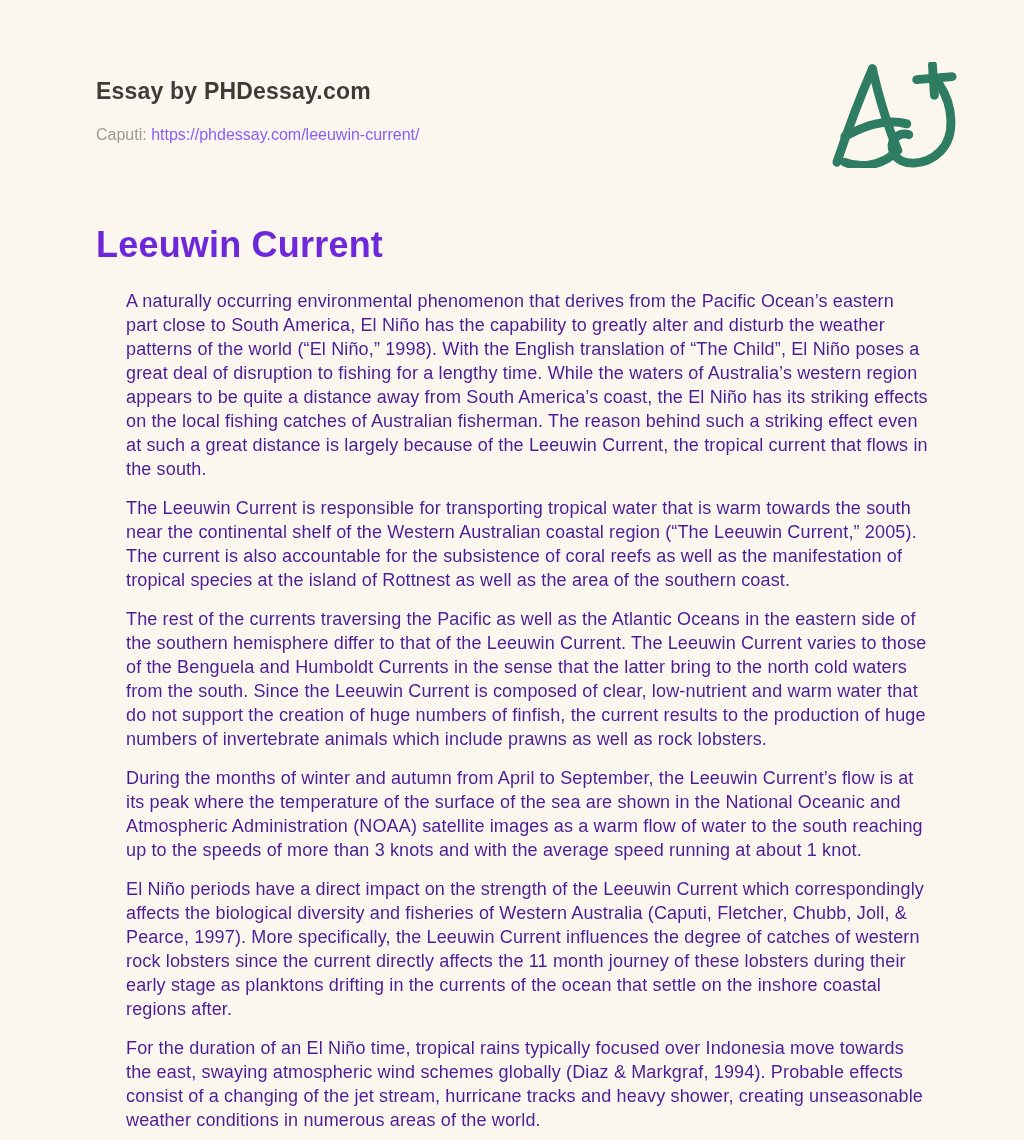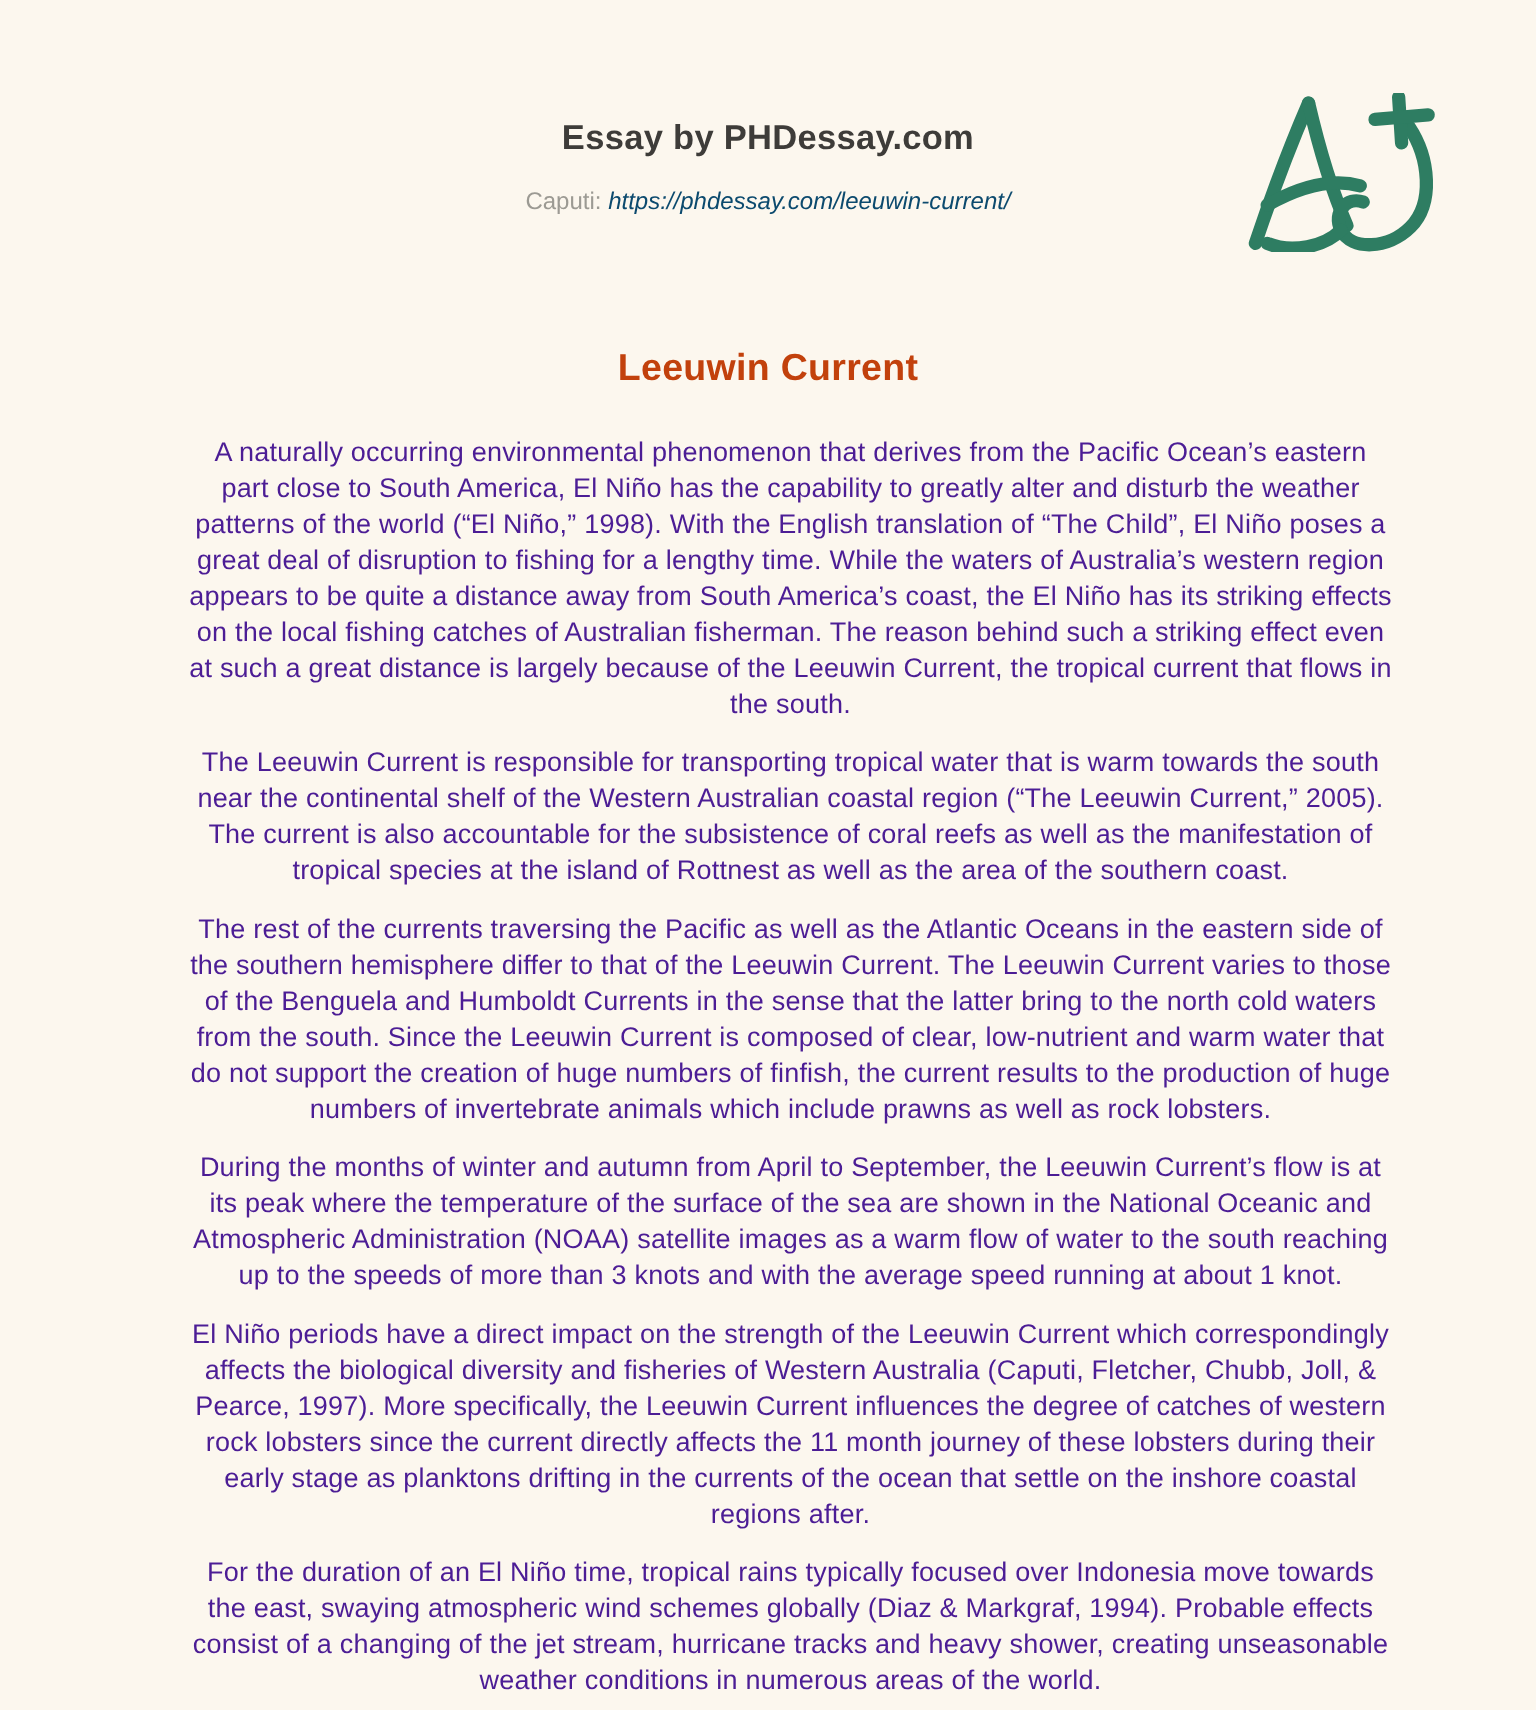--- a/index.html
+++ b/index.html
@@ -15,7 +15,6 @@
     width: 1024px;
     height: 1084px;
     background: #FCF7EE;
-    text-align: center;
   }
   .container {
     position: relative;

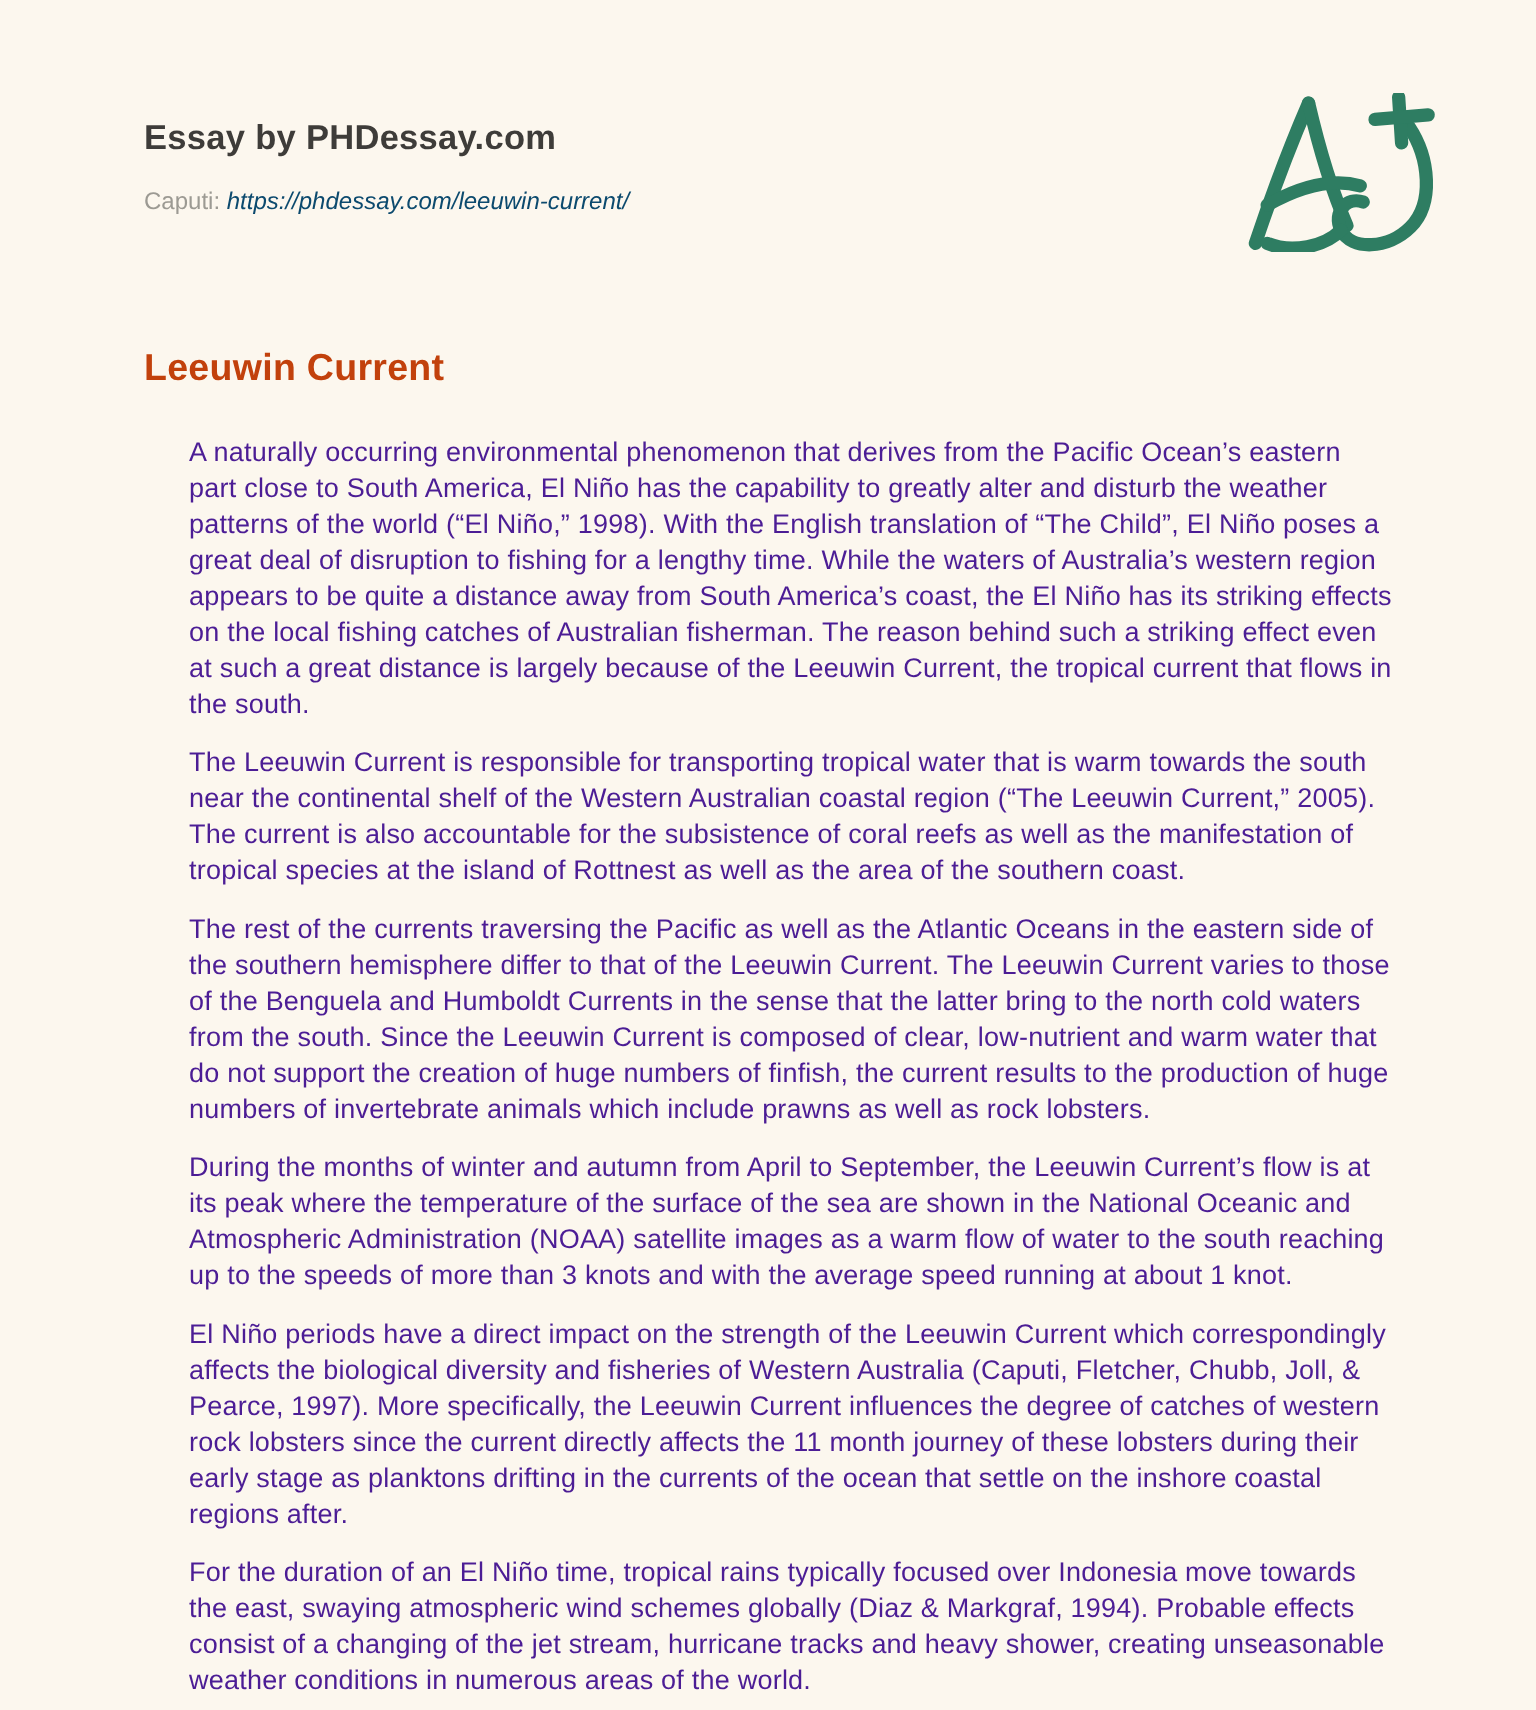--- a/index.html
+++ b/index.html
@@ -34,9 +34,8 @@
     color: #9C9A93;
   }
   .source-line a {
-    color: #0c4a6e;
+    color: #8b5cf6;
     text-decoration: none;
-    font-style: italic;
   }
   .logo-wrap {
     position: absolute;

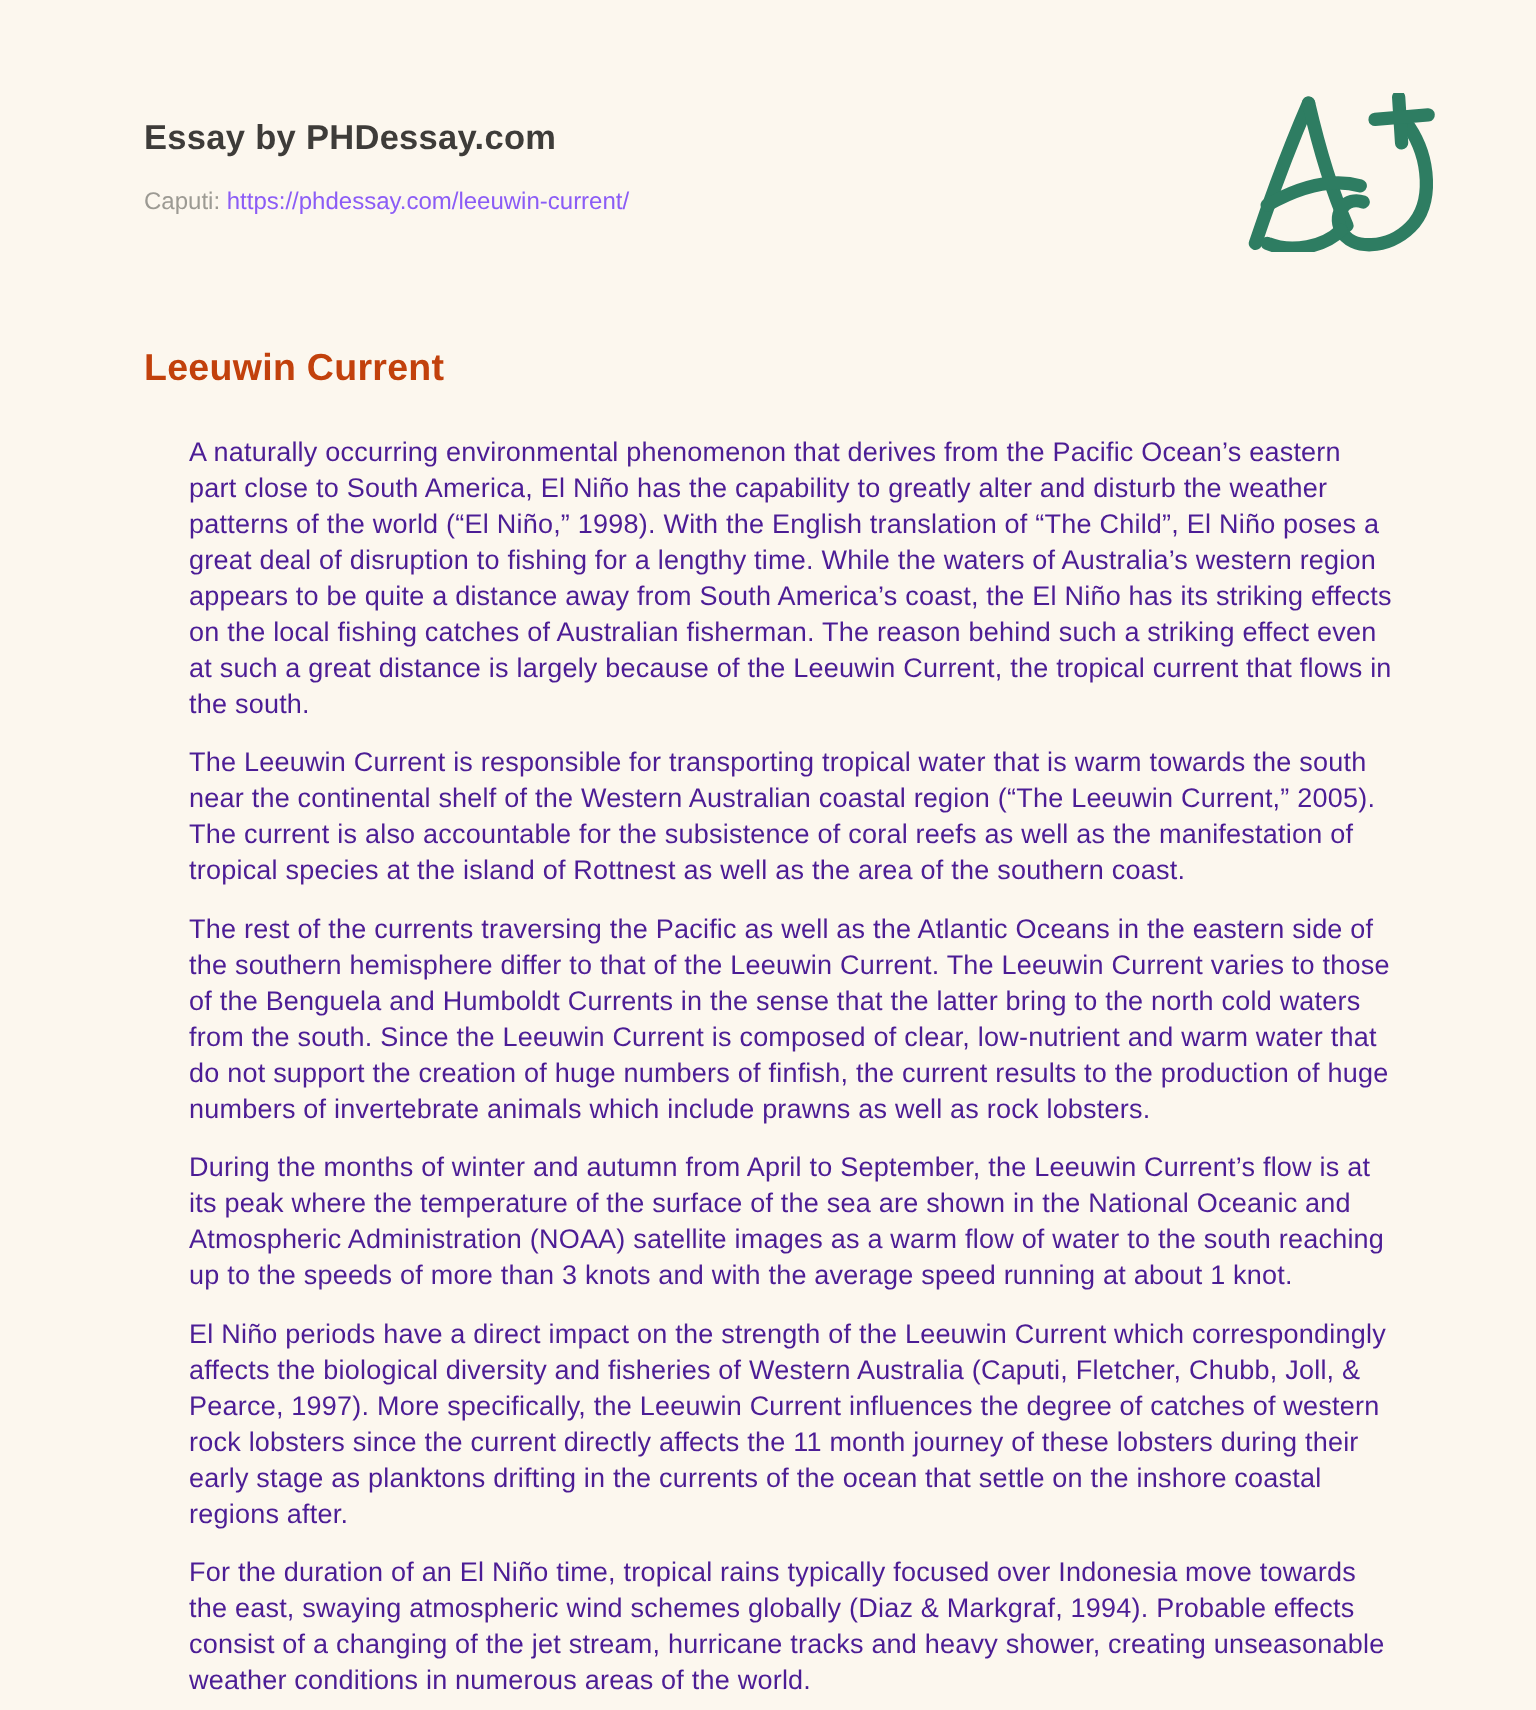--- a/index.html
+++ b/index.html
@@ -47,9 +47,9 @@
   .logo-wrap svg { width: 100%; height: 100%; display: block; }
   .essay-title {
     margin-top: 84px;
-    font-size: 25px;
+    font-size: 36px;
     font-weight: 700;
-    color: #c2410c;
+    color: #6d28d9;
     line-height: 34px;
     letter-spacing: 0.2px;
   }

